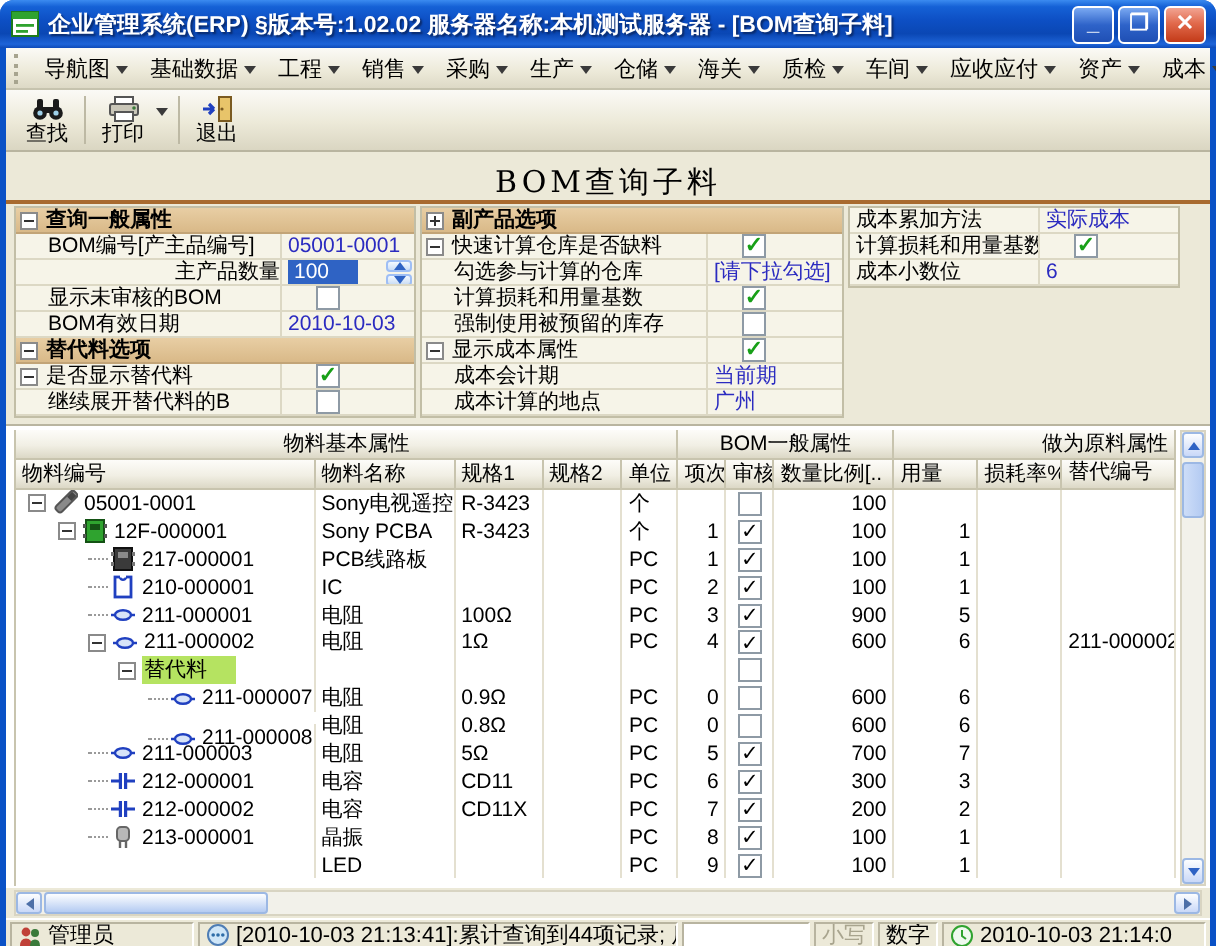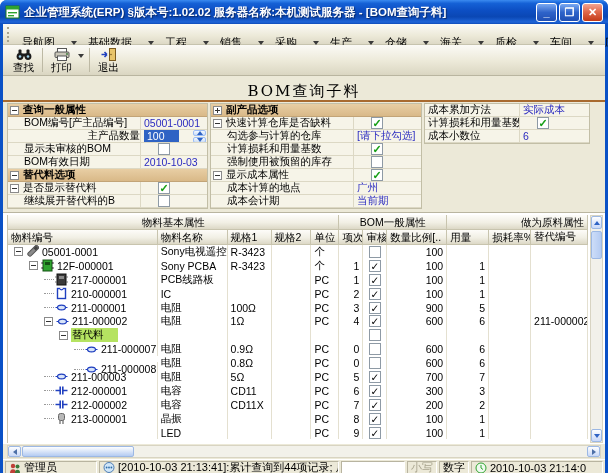--- a/index.html
+++ b/index.html
@@ -28,7 +28,7 @@
   .grip { width:4px; height:15px; margin:0 3px 0 1px;
     border-left:2px dotted #9A97850; border-left:2px dotted #A7A48F; }
   .launcher { width:16px; height:16px; margin-right:5px; }
-  .menu-item { display:inline-flex; align-items:center; gap:16px; padding:18px 6px 2px 5px; white-space:nowrap; cursor:default; }
+  .menu-item { display:inline-flex; align-items:center; gap:3px; padding:2px 6px 2px 5px; white-space:nowrap; cursor:default; }
   .dn-arrow { width:0; height:0; border-left:3px solid transparent; border-right:3px solid transparent; border-top:4px solid #3a3a3a; margin-top:1px;}
 
   

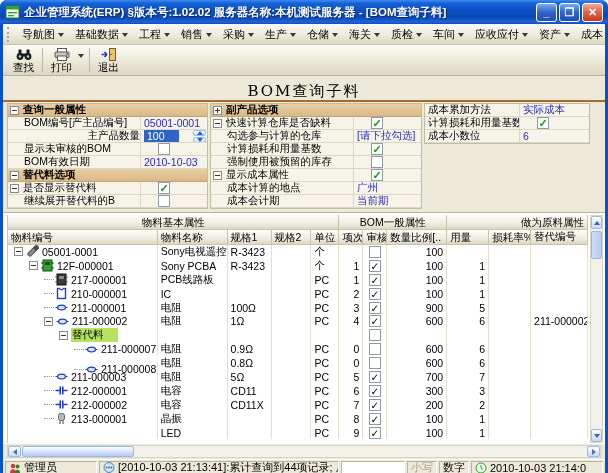--- a/index.html
+++ b/index.html
@@ -388,18 +388,18 @@
           </div>
           <div class="prow">
             <span class="plabel" style="width: 143px;">
+              <span>成本会计期</span>
+            </span>
+            <span class="pvalue">
+              <span>当前期</span>
+            </span>
+          </div>
+          <div class="prow">
+            <span class="plabel" style="width: 143px;">
               <span>成本计算的地点</span>
             </span>
             <span class="pvalue">
               <span>广州</span>
-            </span>
-          </div>
-          <div class="prow">
-            <span class="plabel" style="width: 143px;">
-              <span>成本会计期</span>
-            </span>
-            <span class="pvalue">
-              <span>当前期</span>
             </span>
           </div>
         </div>

